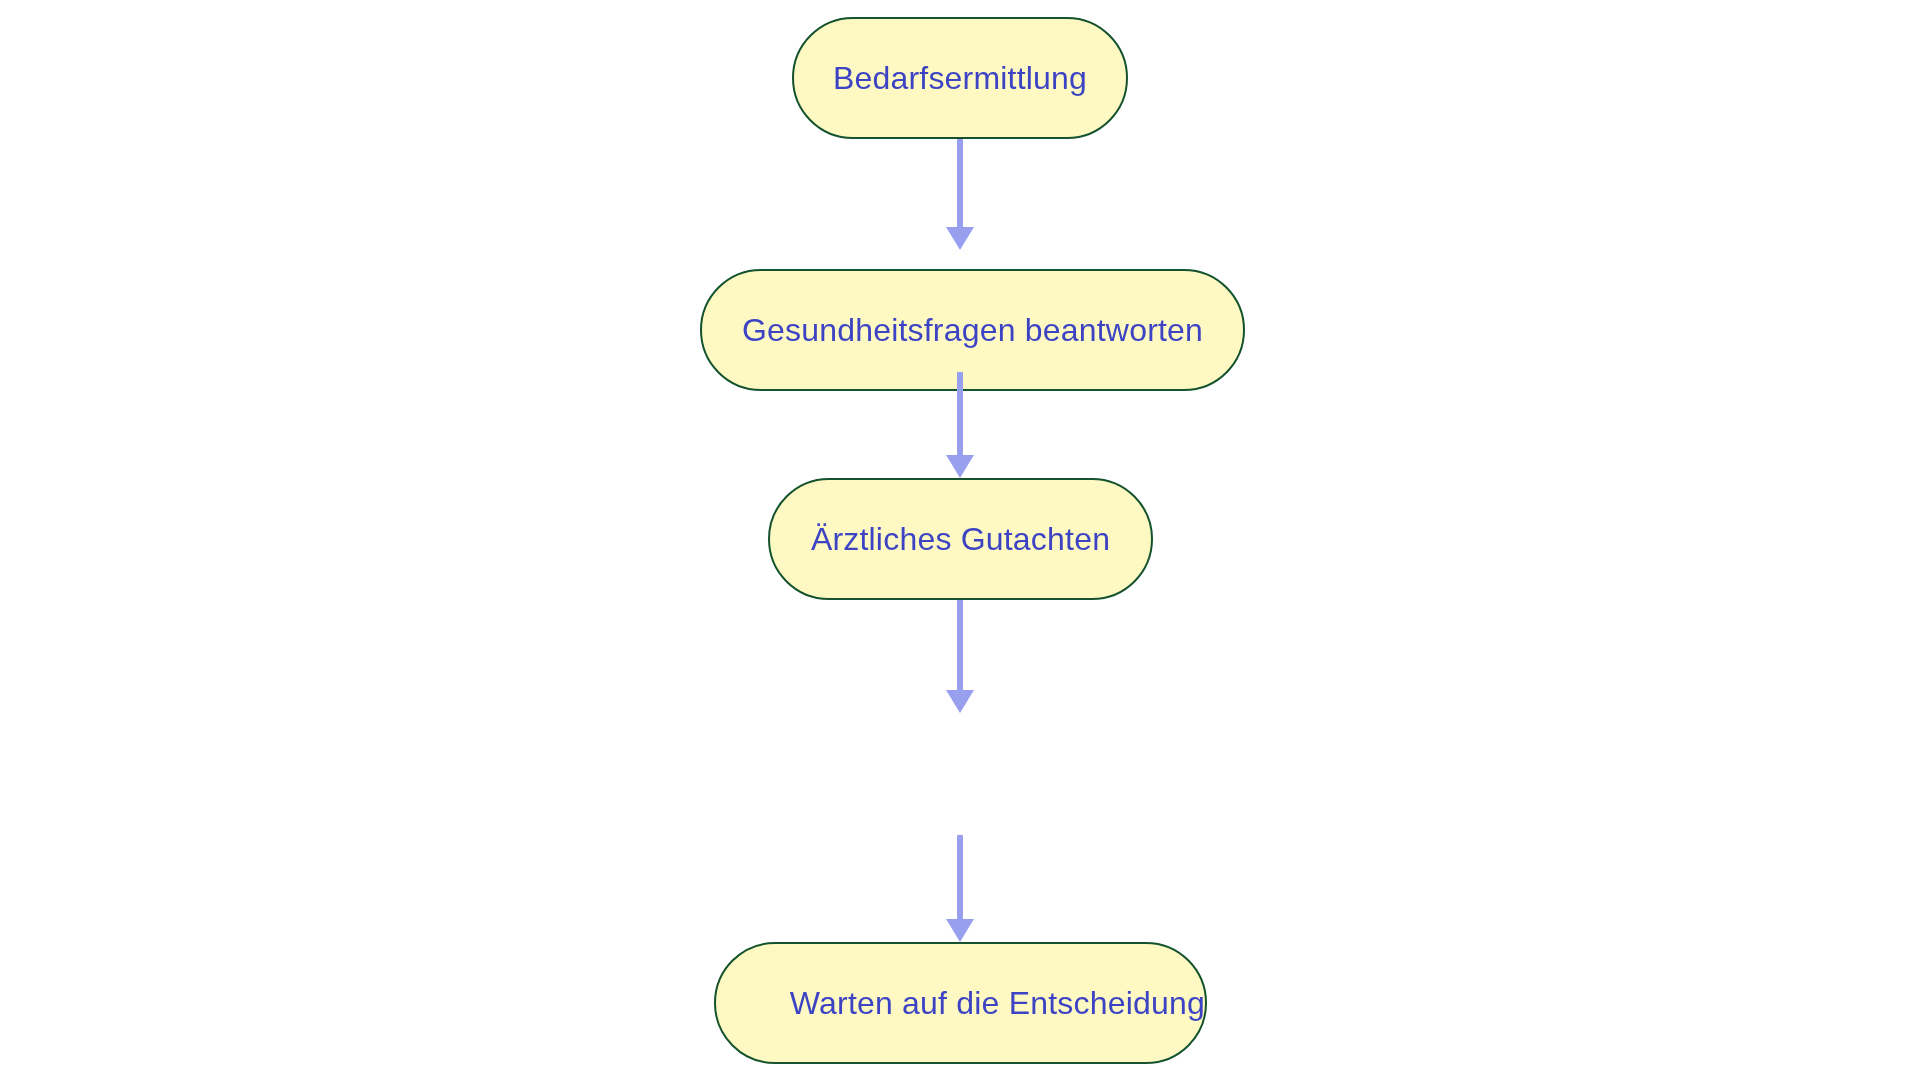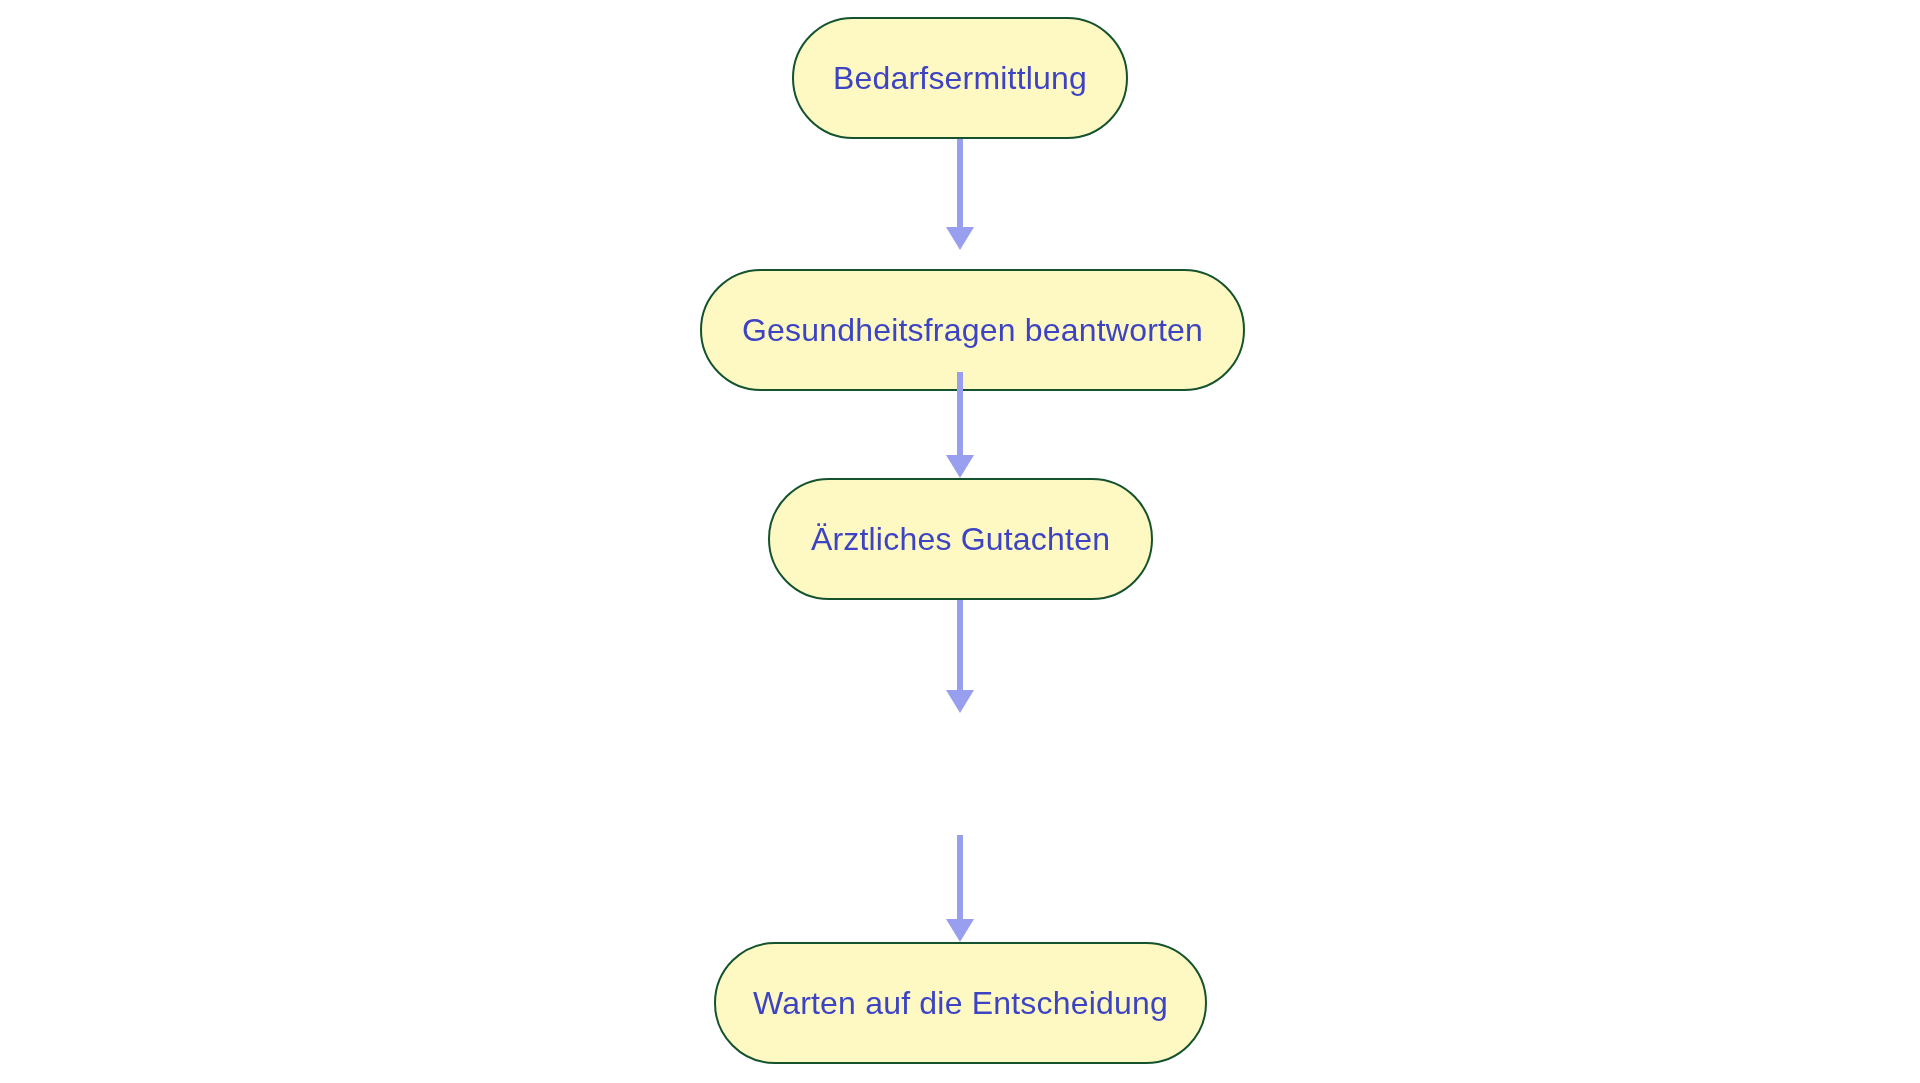--- a/index.html
+++ b/index.html
@@ -39,7 +39,7 @@
   .node2 { left: 700px; top: 250px; width: 545px; margin-top: 19px; }
   .node3 { left: 768px; top: 478px; width: 385px; }
   .node4 { left: 729px; top: 713px; width: 463px; }
-  .node5 { left: 714px; top: 942px; width: 493px; }
+  .node5 { left: 714px; top: 942px; width: 493px; justify-content: flex-end; }
 
   .arrow {
     position: absolute;

